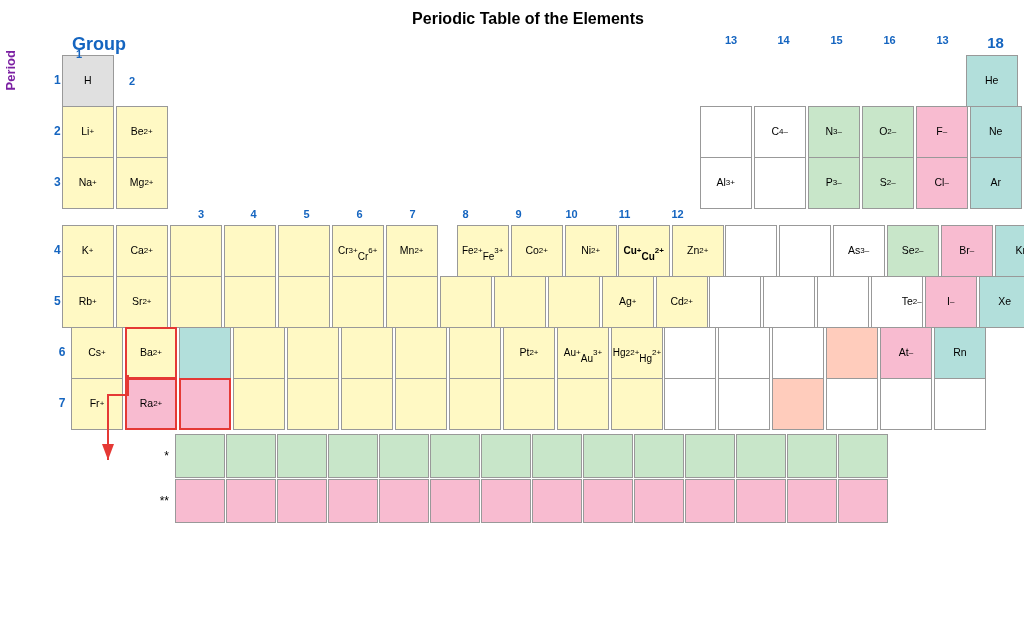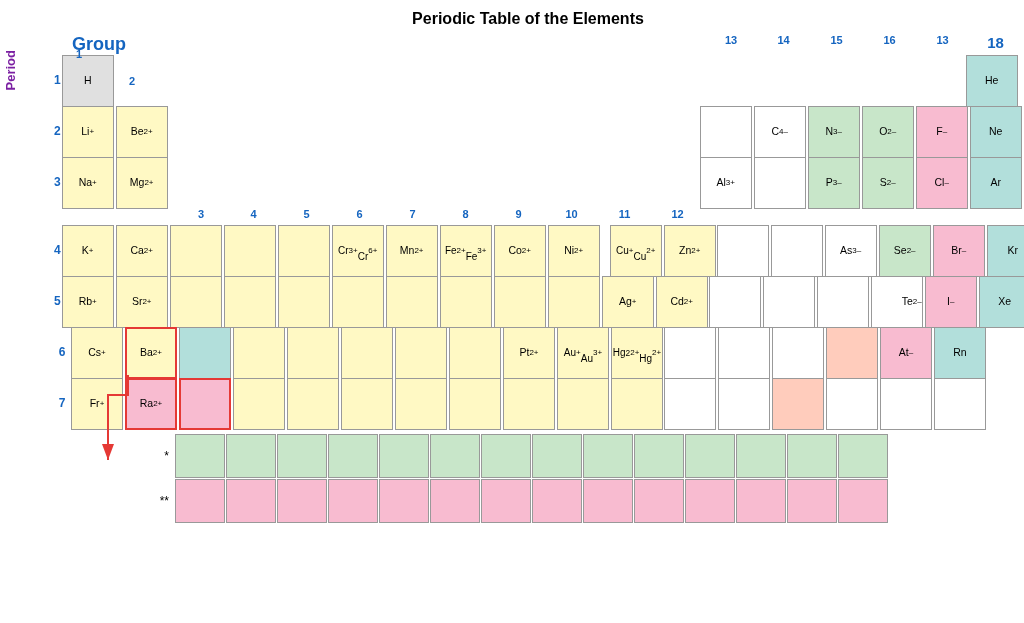--- a/index.html
+++ b/index.html
@@ -167,7 +167,7 @@
       <div class="pt-cell bg-yellow" style="margin-left:1px;"></div>
       <div class="pt-cell bg-yellow" style="margin-left:1px; font-size:10px; line-height:1.2;">Cr<sup>3+</sup><br>Cr<sup>6+</sup></div>
       <div class="pt-cell bg-yellow" style="margin-left:1px;">Mn<sup>2+</sup></div>
-      <div class="pt-cell bg-yellow" style="margin-left:1px; font-size:10px; line-height:1.2;">Fe<sup>2+</sup><br>Fe<sup>3+</sup></div>
+      <div class="pt-cell bg-yellow" style="margin-left:18px; font-size:10px; line-height:1.2;">Fe<sup>2+</sup><br>Fe<sup>3+</sup></div>
       <div class="pt-cell bg-yellow" style="margin-left:1px;">Co<sup>2+</sup></div>
       <div class="pt-cell bg-yellow" style="margin-left:1px;">Ni<sup>2+</sup></div>
       <div class="pt-cell bg-yellow" style="margin-left:9px; font-size:10px; line-height:1.2;">Cu<sup>+</sup><br>Cu<sup>2+</sup></div>

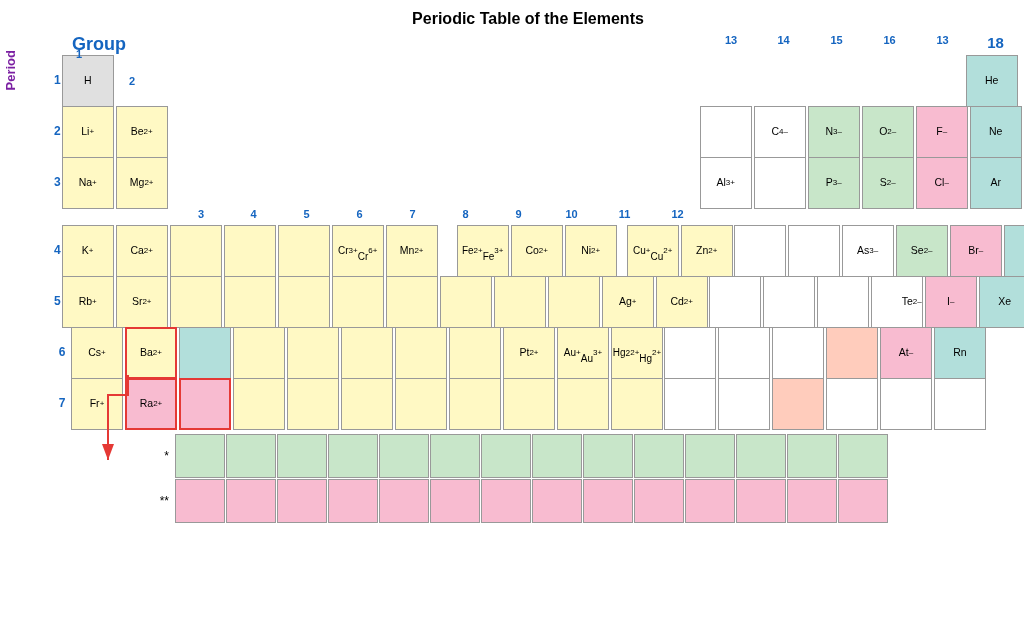--- a/index.html
+++ b/index.html
@@ -170,7 +170,7 @@
       <div class="pt-cell bg-yellow" style="margin-left:18px; font-size:10px; line-height:1.2;">Fe<sup>2+</sup><br>Fe<sup>3+</sup></div>
       <div class="pt-cell bg-yellow" style="margin-left:1px;">Co<sup>2+</sup></div>
       <div class="pt-cell bg-yellow" style="margin-left:1px;">Ni<sup>2+</sup></div>
-      <div class="pt-cell bg-yellow" style="margin-left:9px; font-size:10px; line-height:1.2;">Cu<sup>+</sup><br>Cu<sup>2+</sup></div>
+      <div class="pt-cell bg-yellow" style="margin-left:0; font-size:10px; line-height:1.2;font-weight:bold;">Cu<sup>+</sup><br>Cu<sup>2+</sup></div>
       <div class="pt-cell bg-yellow" style="margin-left:1px;">Zn<sup>2+</sup></div>
 
       <div class="pt-cell bg-white"></div>

